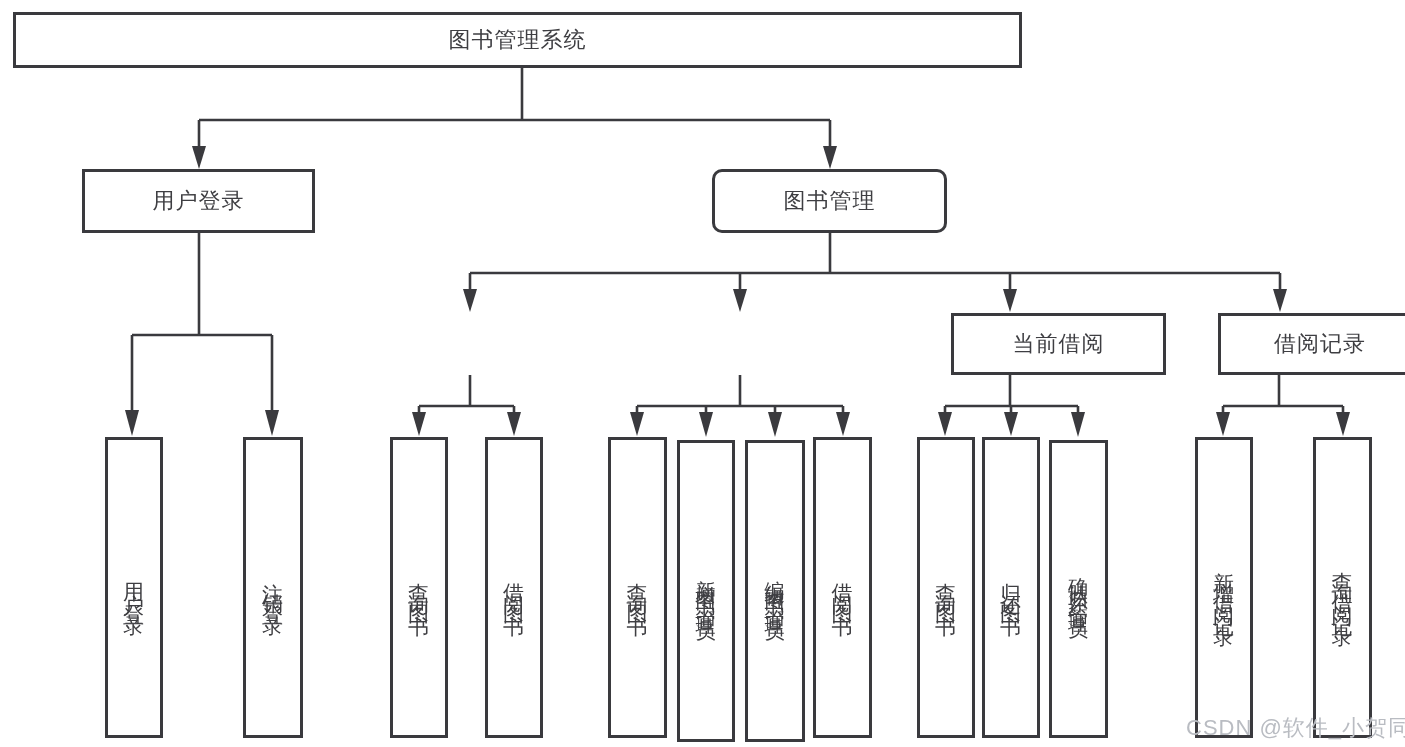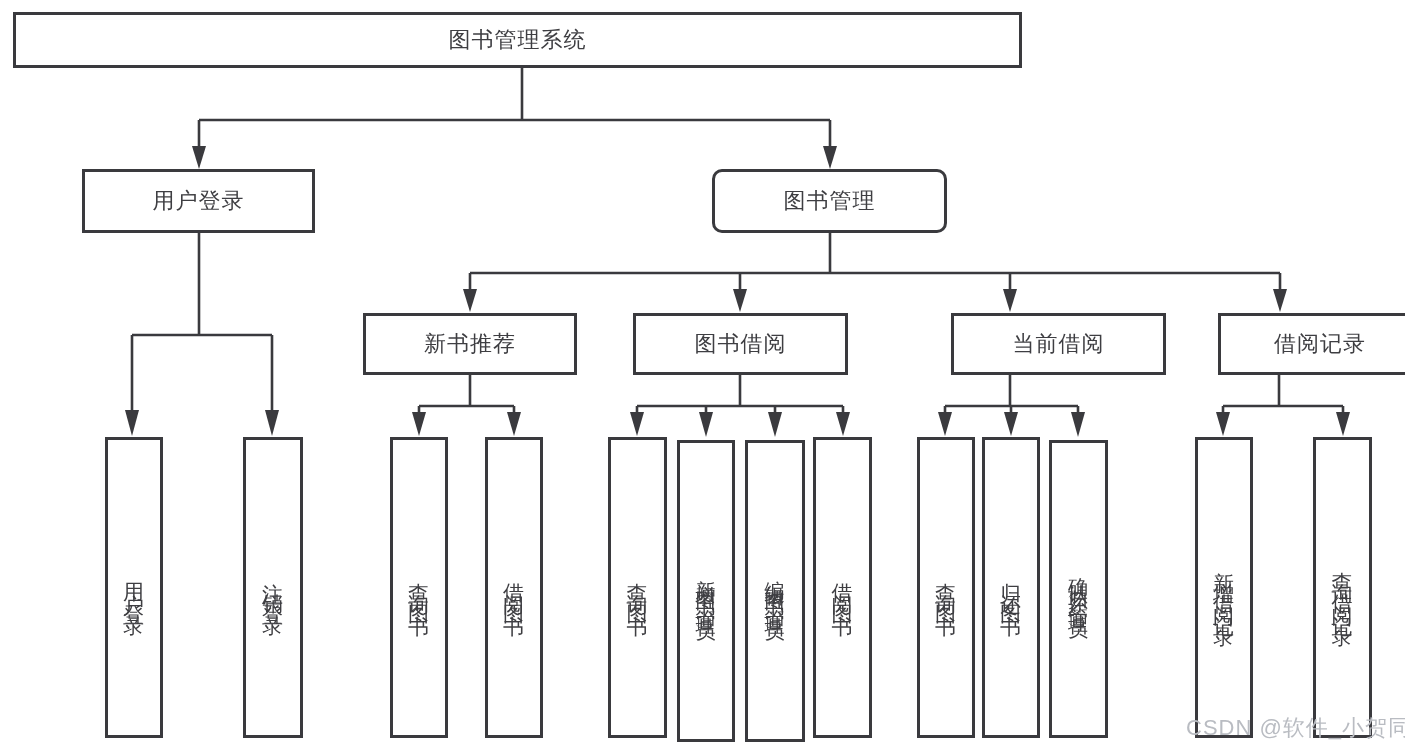--- a/index.html
+++ b/index.html
@@ -143,9 +143,6 @@
     <span>图书管理</span>
   </div>
 
-  <div class="node hbox" style="left:363px;top:313px;width:214px;height:62px;">
-    <span>新书推荐</span>
-  </div>
   <div class="node hbox" style="left:633px;top:313px;width:215px;height:62px;">
     <span>图书借阅</span>
   </div>

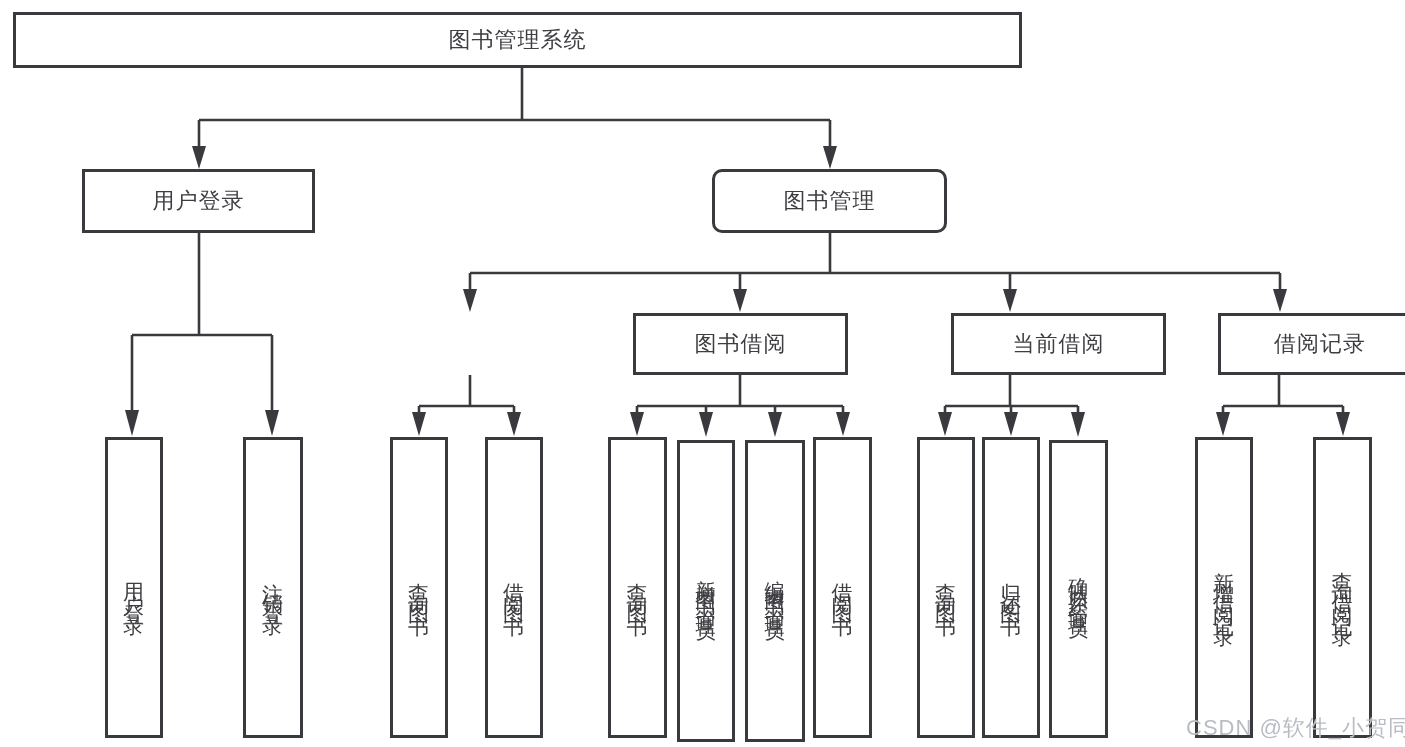--- a/index.html
+++ b/index.html
@@ -143,9 +143,6 @@
     <span>图书管理</span>
   </div>
 
-  <div class="node hbox" style="left:633px;top:313px;width:215px;height:62px;">
-    <span>图书借阅</span>
-  </div>
   <div class="node hbox" style="left:903px;top:313px;width:215px;height:62px;margin-left:48px;">
     <span>当前借阅</span>
   </div>

